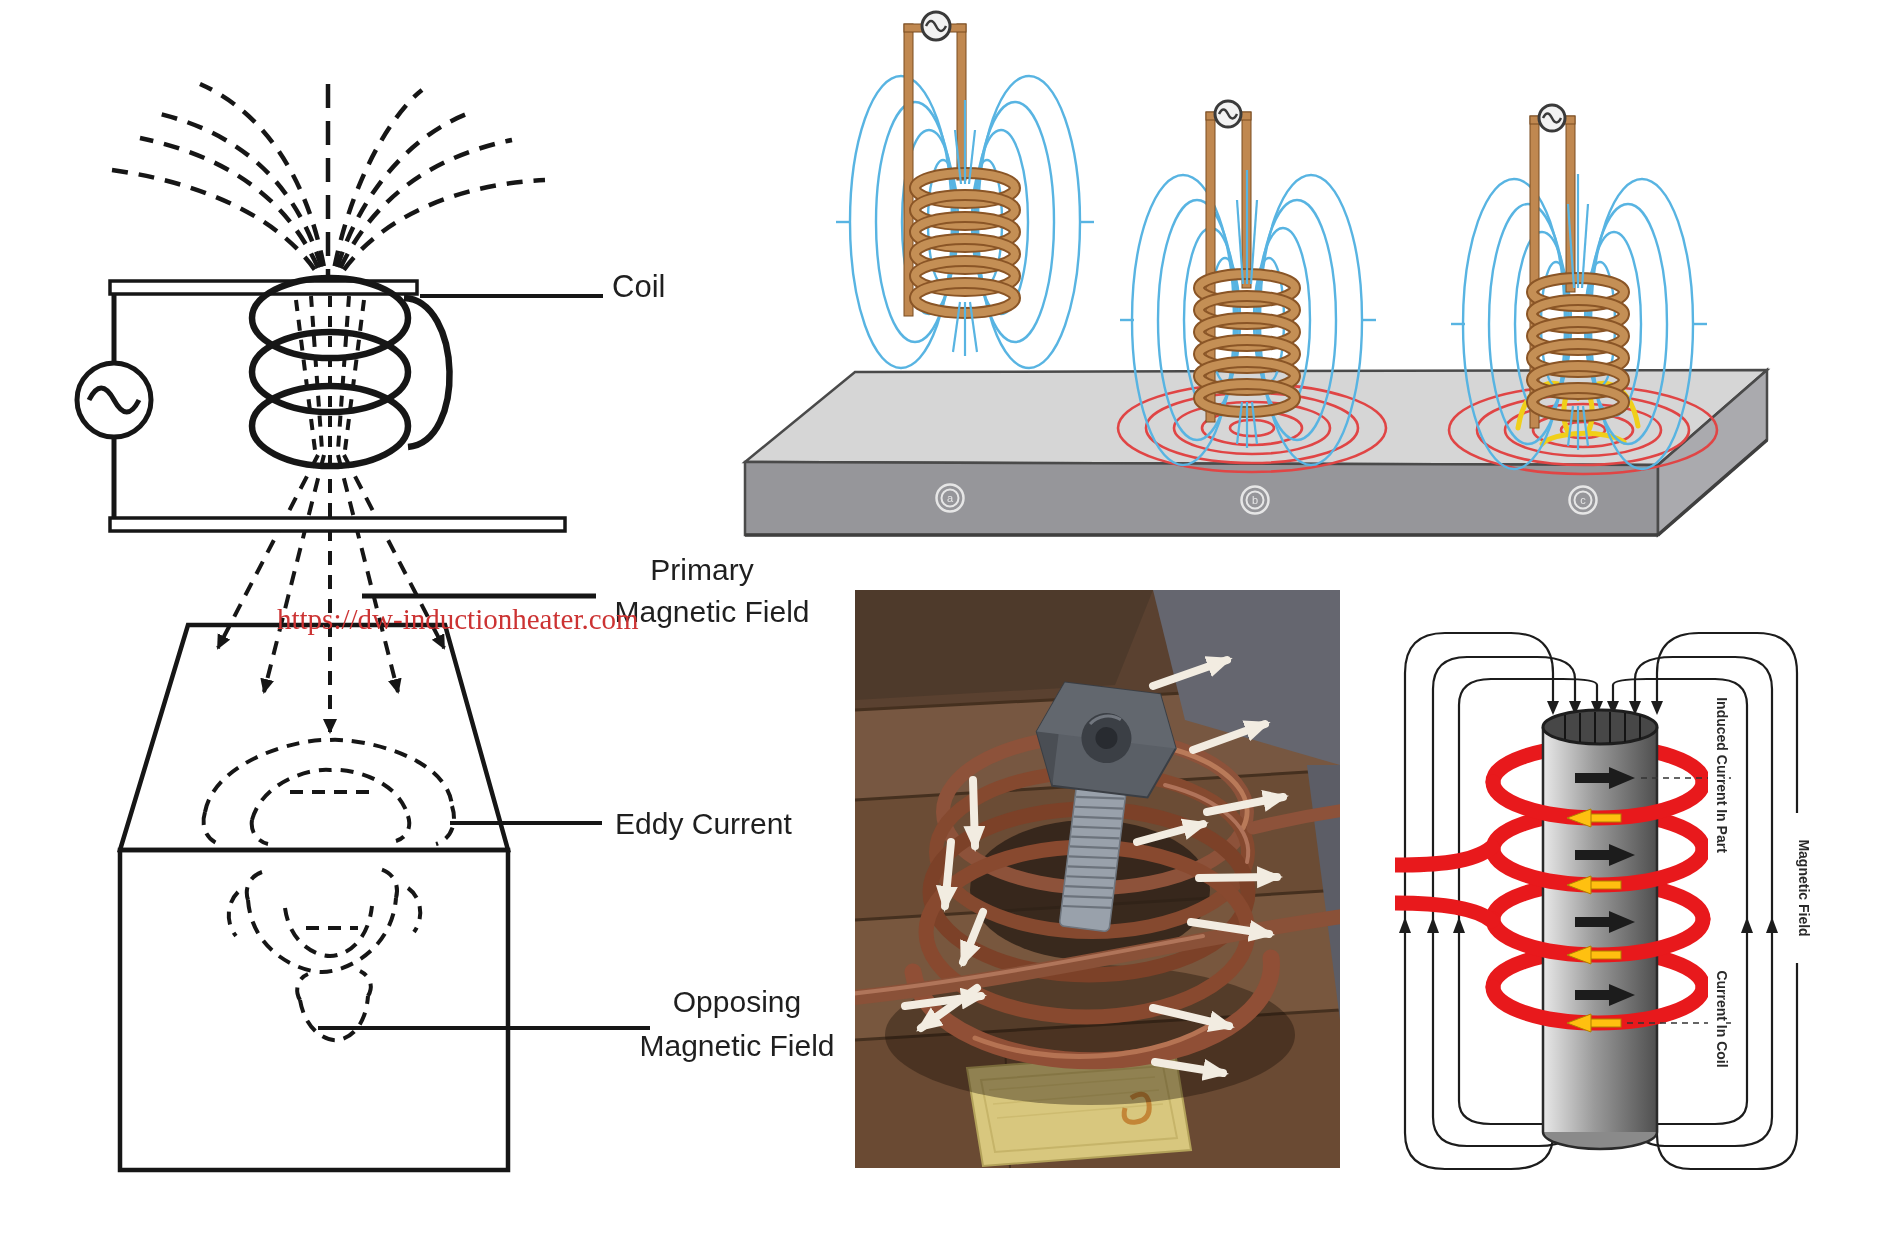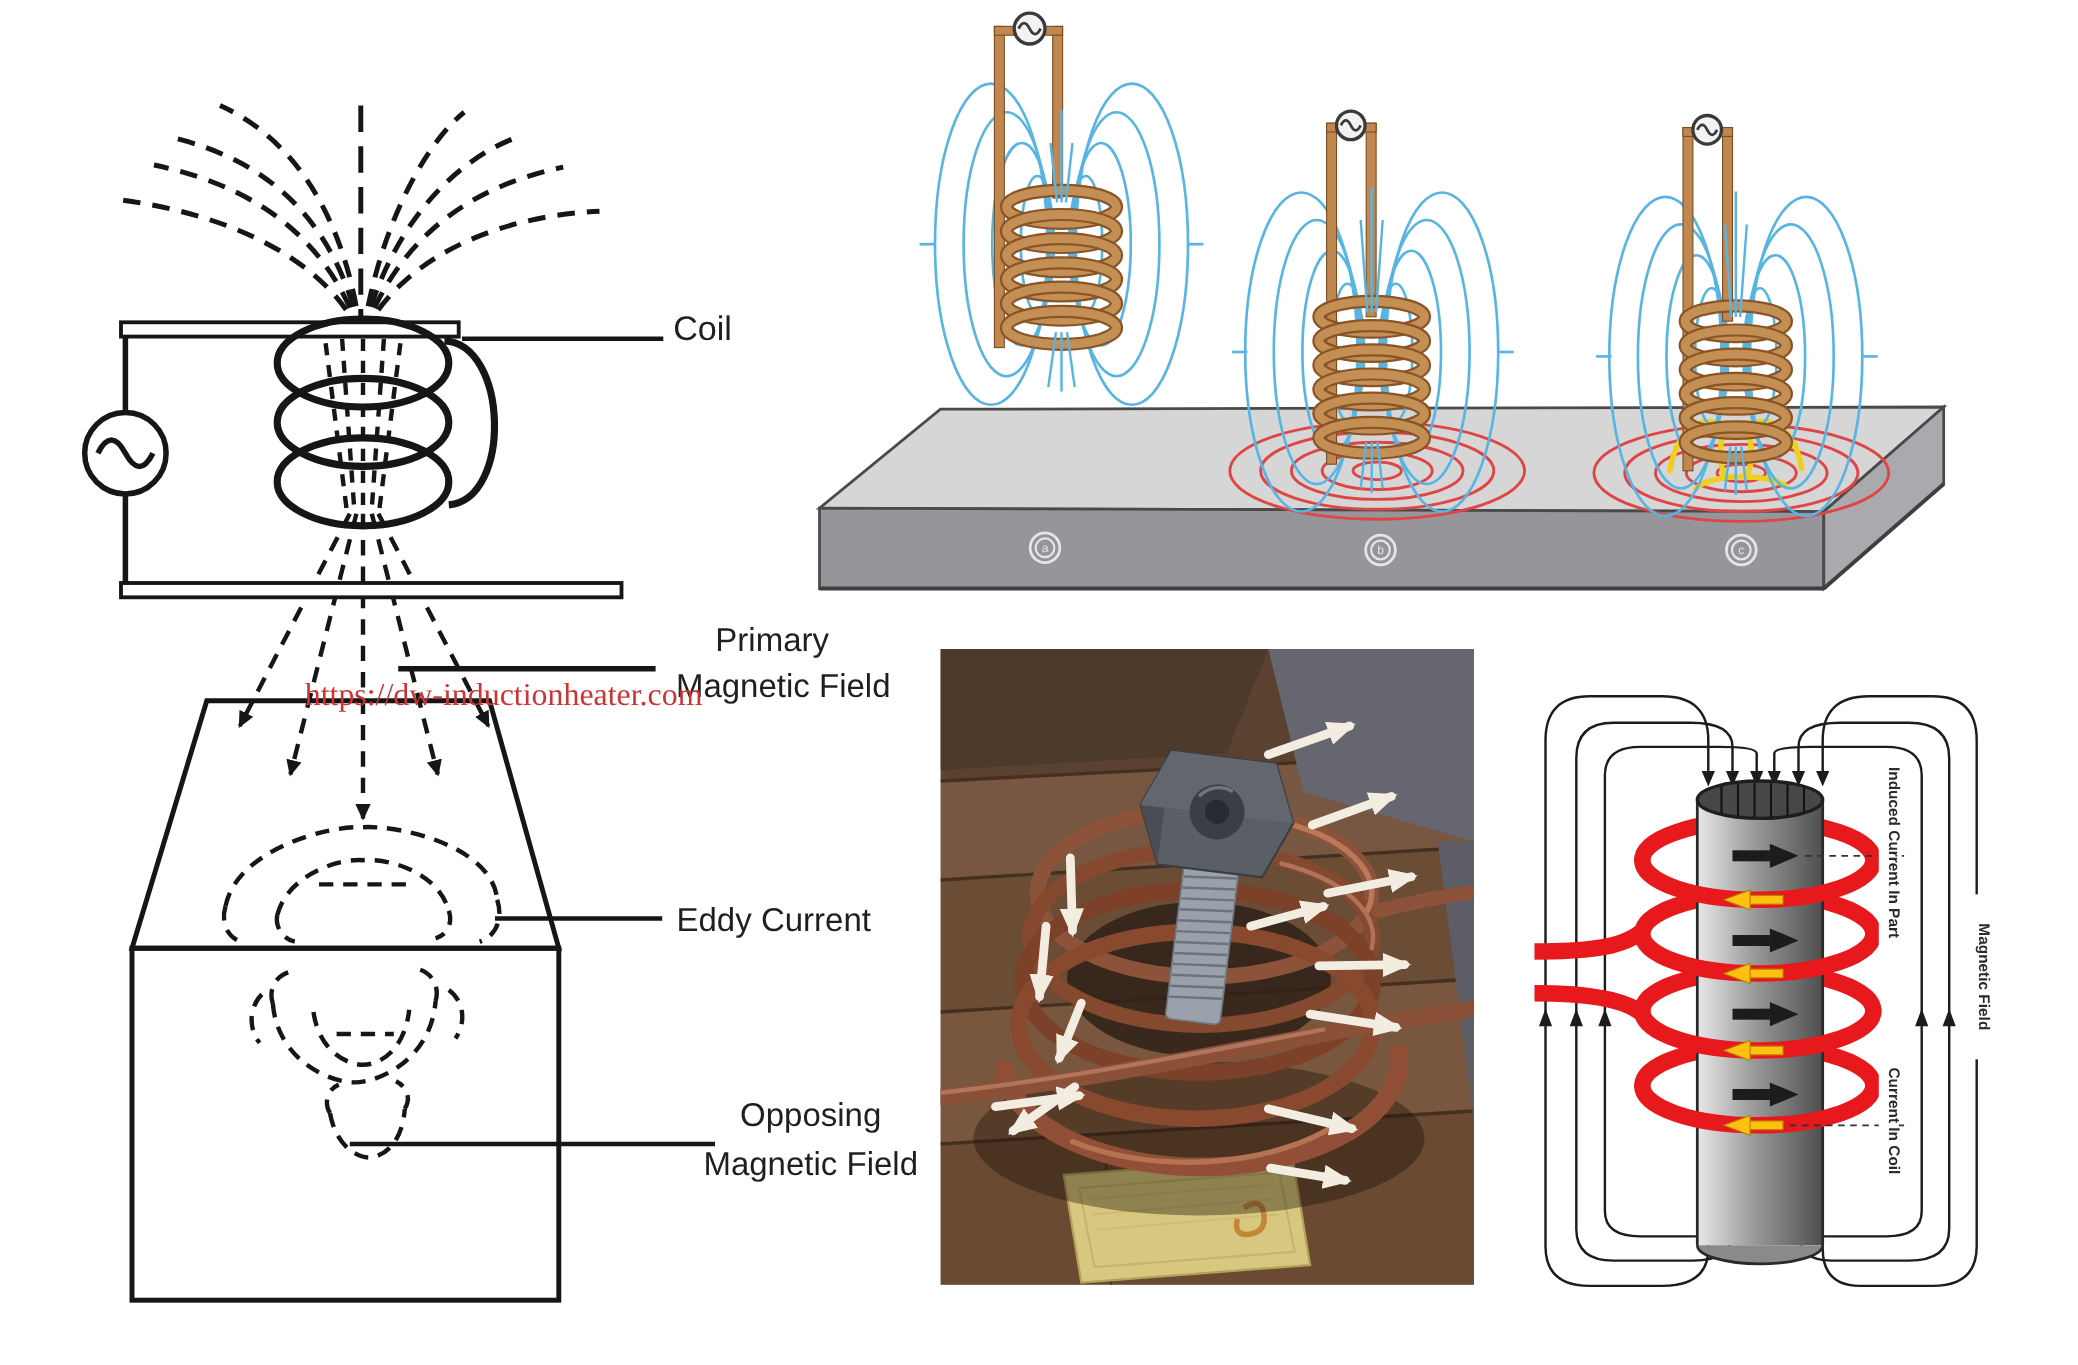--- a/index.html
+++ b/index.html
@@ -15,7 +15,7 @@
 
 <div class="canvas">
 
-  <div class="panel" style="left:0;top:12px;width:850px;height:1200px;">
+  <div class="panel" style="left:0;top:0;width:850px;height:1200px;">
   <svg width="850" height="1200" viewBox="0 0 850 1200">
     <defs>
       <marker id="m1a" markerUnits="userSpaceOnUse" markerWidth="18" markerHeight="16" refX="13" refY="7" orient="auto">

